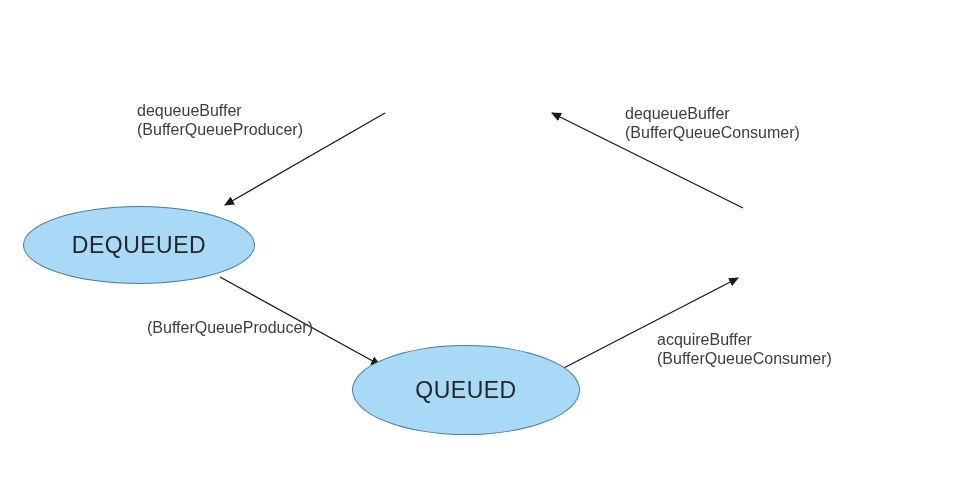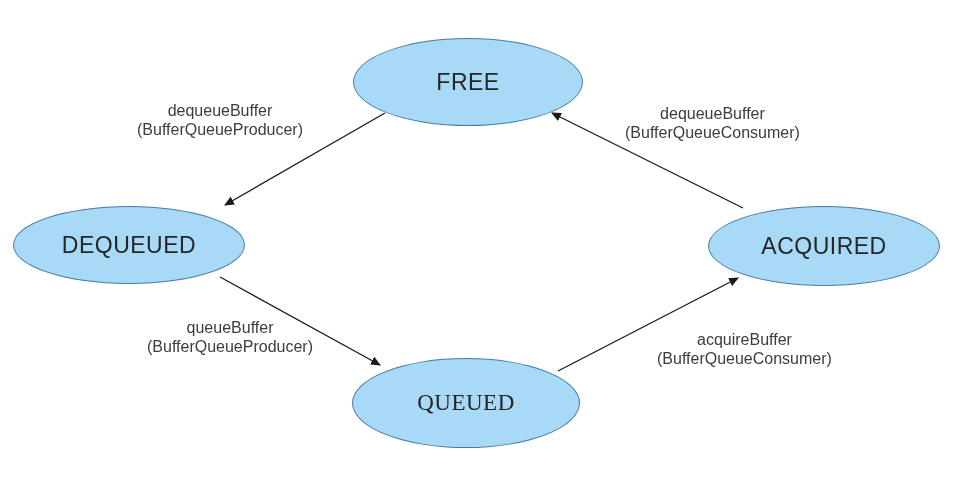--- a/index.html
+++ b/index.html
@@ -87,9 +87,6 @@
     <line x1="743" y1="208" x2="552" y2="113" marker-end="url(#arrow)"></line>
   </svg>
 
-  <div class="node node-free">
-    <span class="node-label">FREE</span>
-  </div>
 
   <div class="node node-dequeued">
     <span class="node-label">DEQUEUED</span>

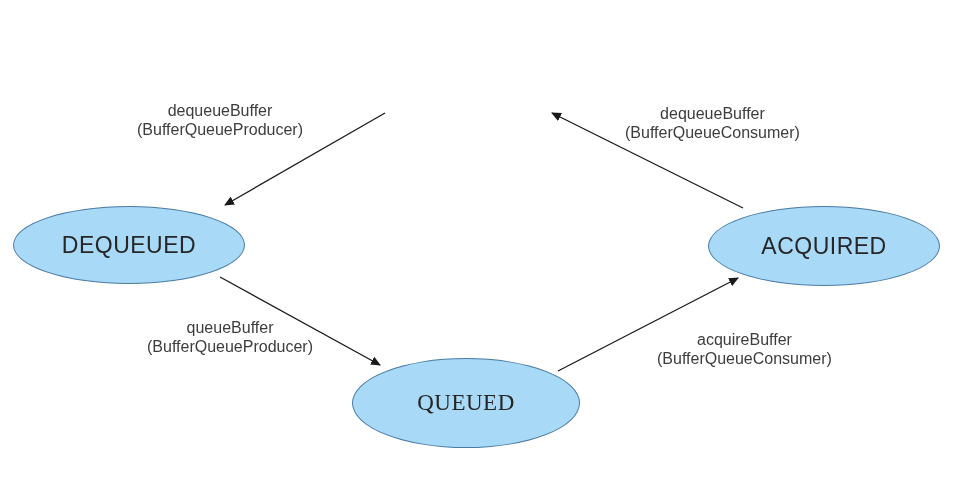--- a/index.html
+++ b/index.html
@@ -55,7 +55,6 @@
     line-height: 19px;
     color: var(--label-text);
     white-space: nowrap;
-    text-align: center;
   }
 
   

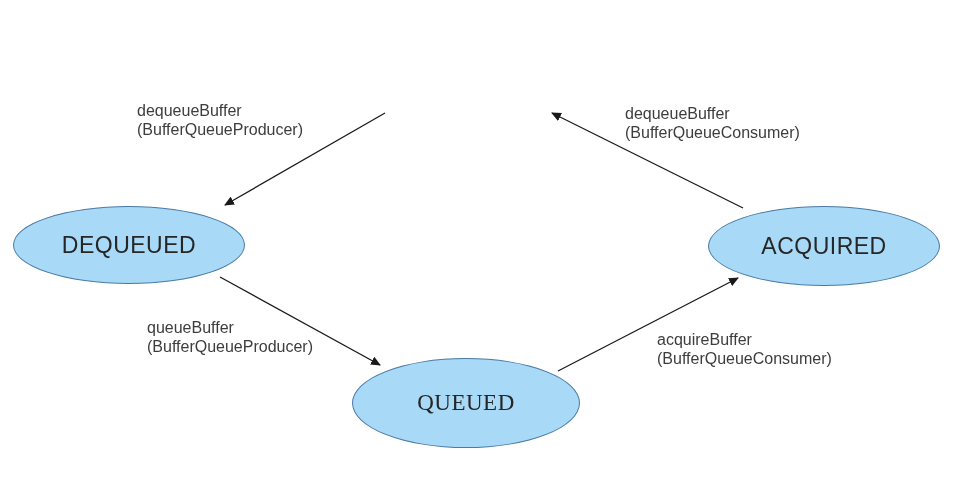--- a/index.html
+++ b/index.html
@@ -59,7 +59,7 @@
 
   
   .node-free     { left: 353px; top: 38px;  width: 230px; height: 88px; }
-  .node-dequeued { left: 13px;  top: 206px; width: 232px; height: 78px; }
+  .node-dequeued { left: 23px;  top: 206px; width: 232px; height: 78px; }
   .node-queued   { left: 352px; top: 358px; width: 228px; height: 90px; font-family: Liberation Serif, serif; }
   .node-acquired { left: 708px; top: 206px; width: 232px; height: 80px; }
 

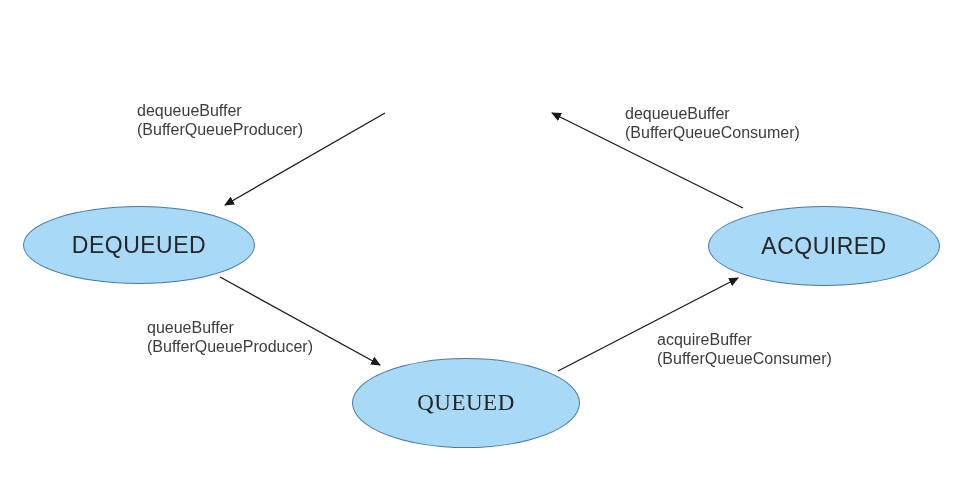--- a/index.html
+++ b/index.html
@@ -95,9 +95,6 @@
     <span class="node-label">QUEUED</span>
   </div>
 
-  <div class="node node-acquired">
-    <span class="node-label">ACQUIRED</span>
-  </div>
 
   <div class="edge-label label-dequeue">
     <div>dequeueBuffer</div>

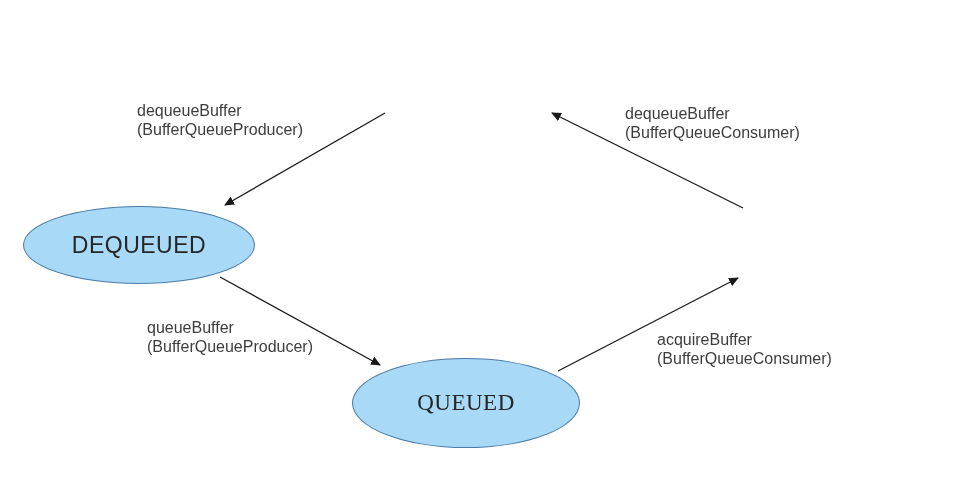--- a/index.html
+++ b/index.html
@@ -107,7 +107,6 @@
   </div>
 
   <div class="edge-label label-queue">
-    <div>queueBuffer</div>
     <div>(BufferQueueProducer)</div>
   </div>
 

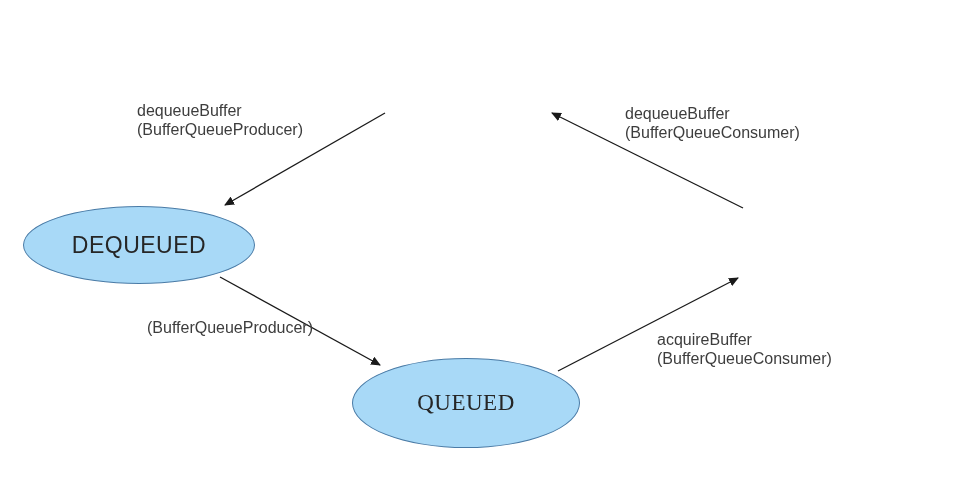--- a/index.html
+++ b/index.html
@@ -60,7 +60,7 @@
   
   .node-free     { left: 353px; top: 38px;  width: 230px; height: 88px; }
   .node-dequeued { left: 23px;  top: 206px; width: 232px; height: 78px; }
-  .node-queued   { left: 352px; top: 358px; width: 228px; height: 90px; font-family: Liberation Serif, serif; }
+  .node-queued   { left: 352px; top: 345px; width: 228px; height: 90px; }
   .node-acquired { left: 708px; top: 206px; width: 232px; height: 80px; }
 
   

